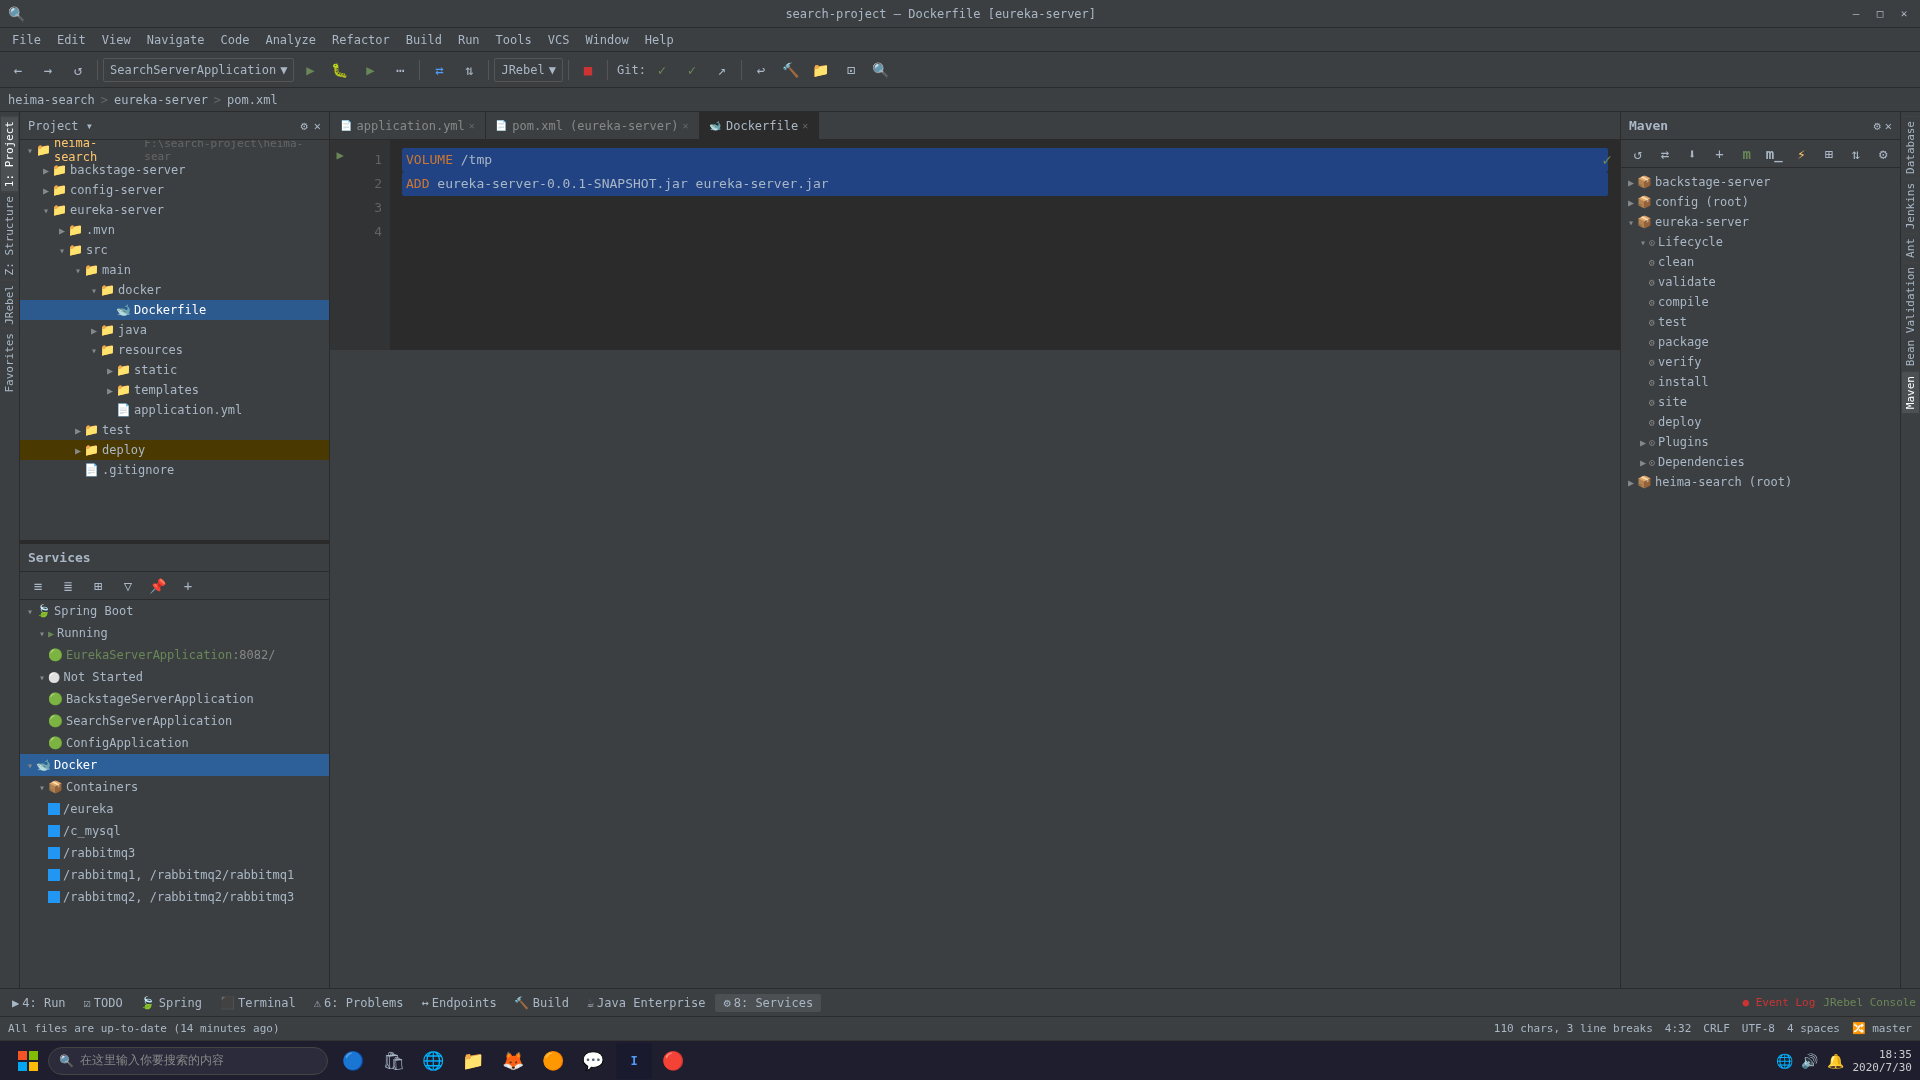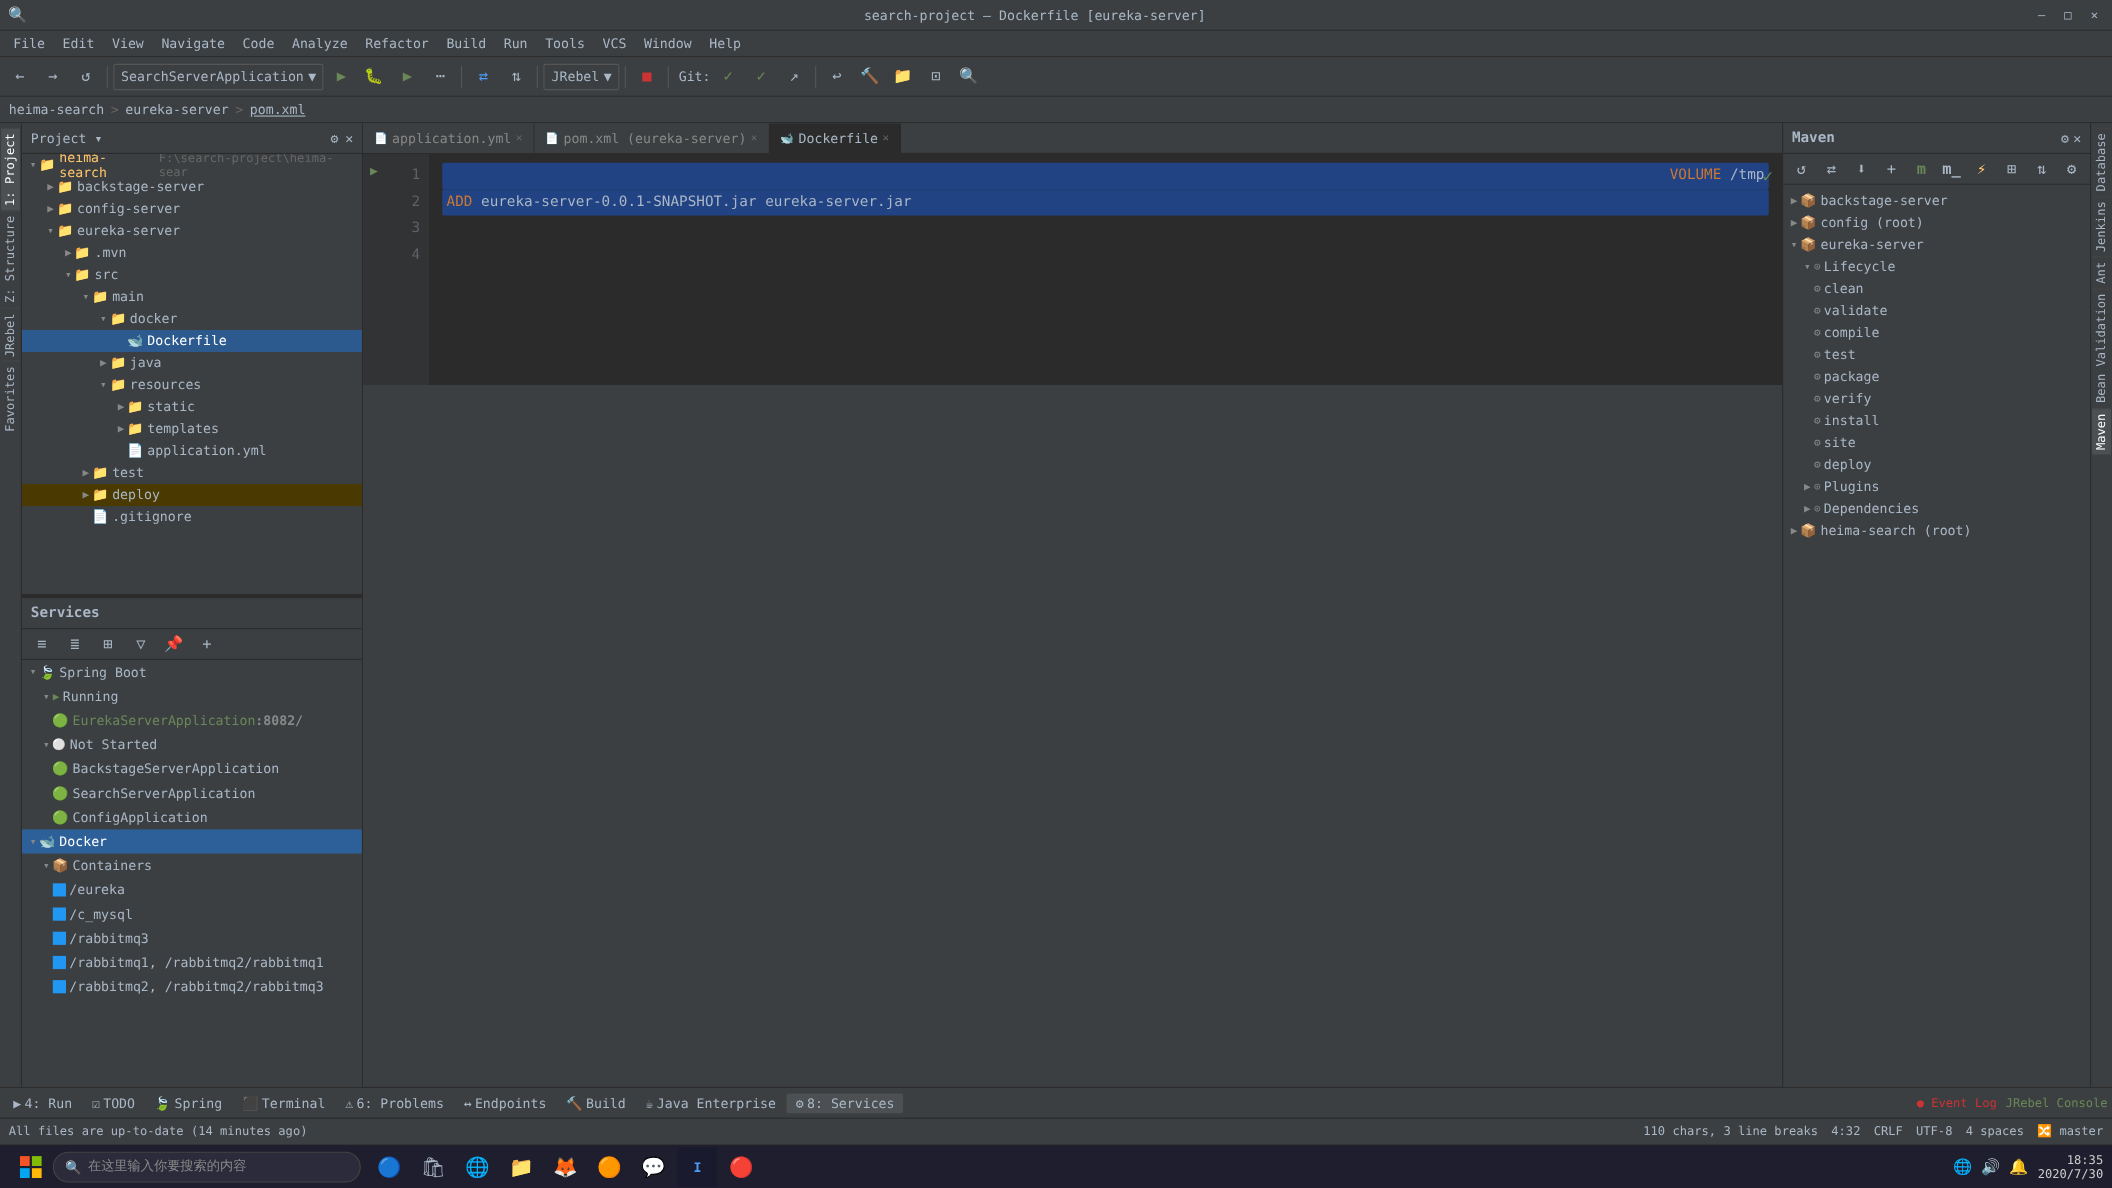--- a/index.html
+++ b/index.html
@@ -27,7 +27,7 @@
     #breadcrumb { background: #3c3f41; height: 24px; display: flex; align-items: center; padding: 0 8px; border-bottom: 1px solid #2b2b2b; gap: 6px; font-size: 12px; }
     #breadcrumb a { color: #a9b7c6; text-decoration: none; }
     #breadcrumb .sep { color: #666; }
-    #breadcrumb .active { color: #a9b7c6; text-decoration: underline; }
+    #breadcrumb .active { color: #a9b7c6; }
     .tree-item { display: flex; align-items: center; height: 20px; padding-left: 4px; cursor: pointer; font-size: 12px; }
     .tree-arrow { width: 12px; display: inline-flex; align-items: center; justify-content: center; color: #888; font-size: 10px; }
     .tree-icon { margin-right: 3px; font-size: 12px; }

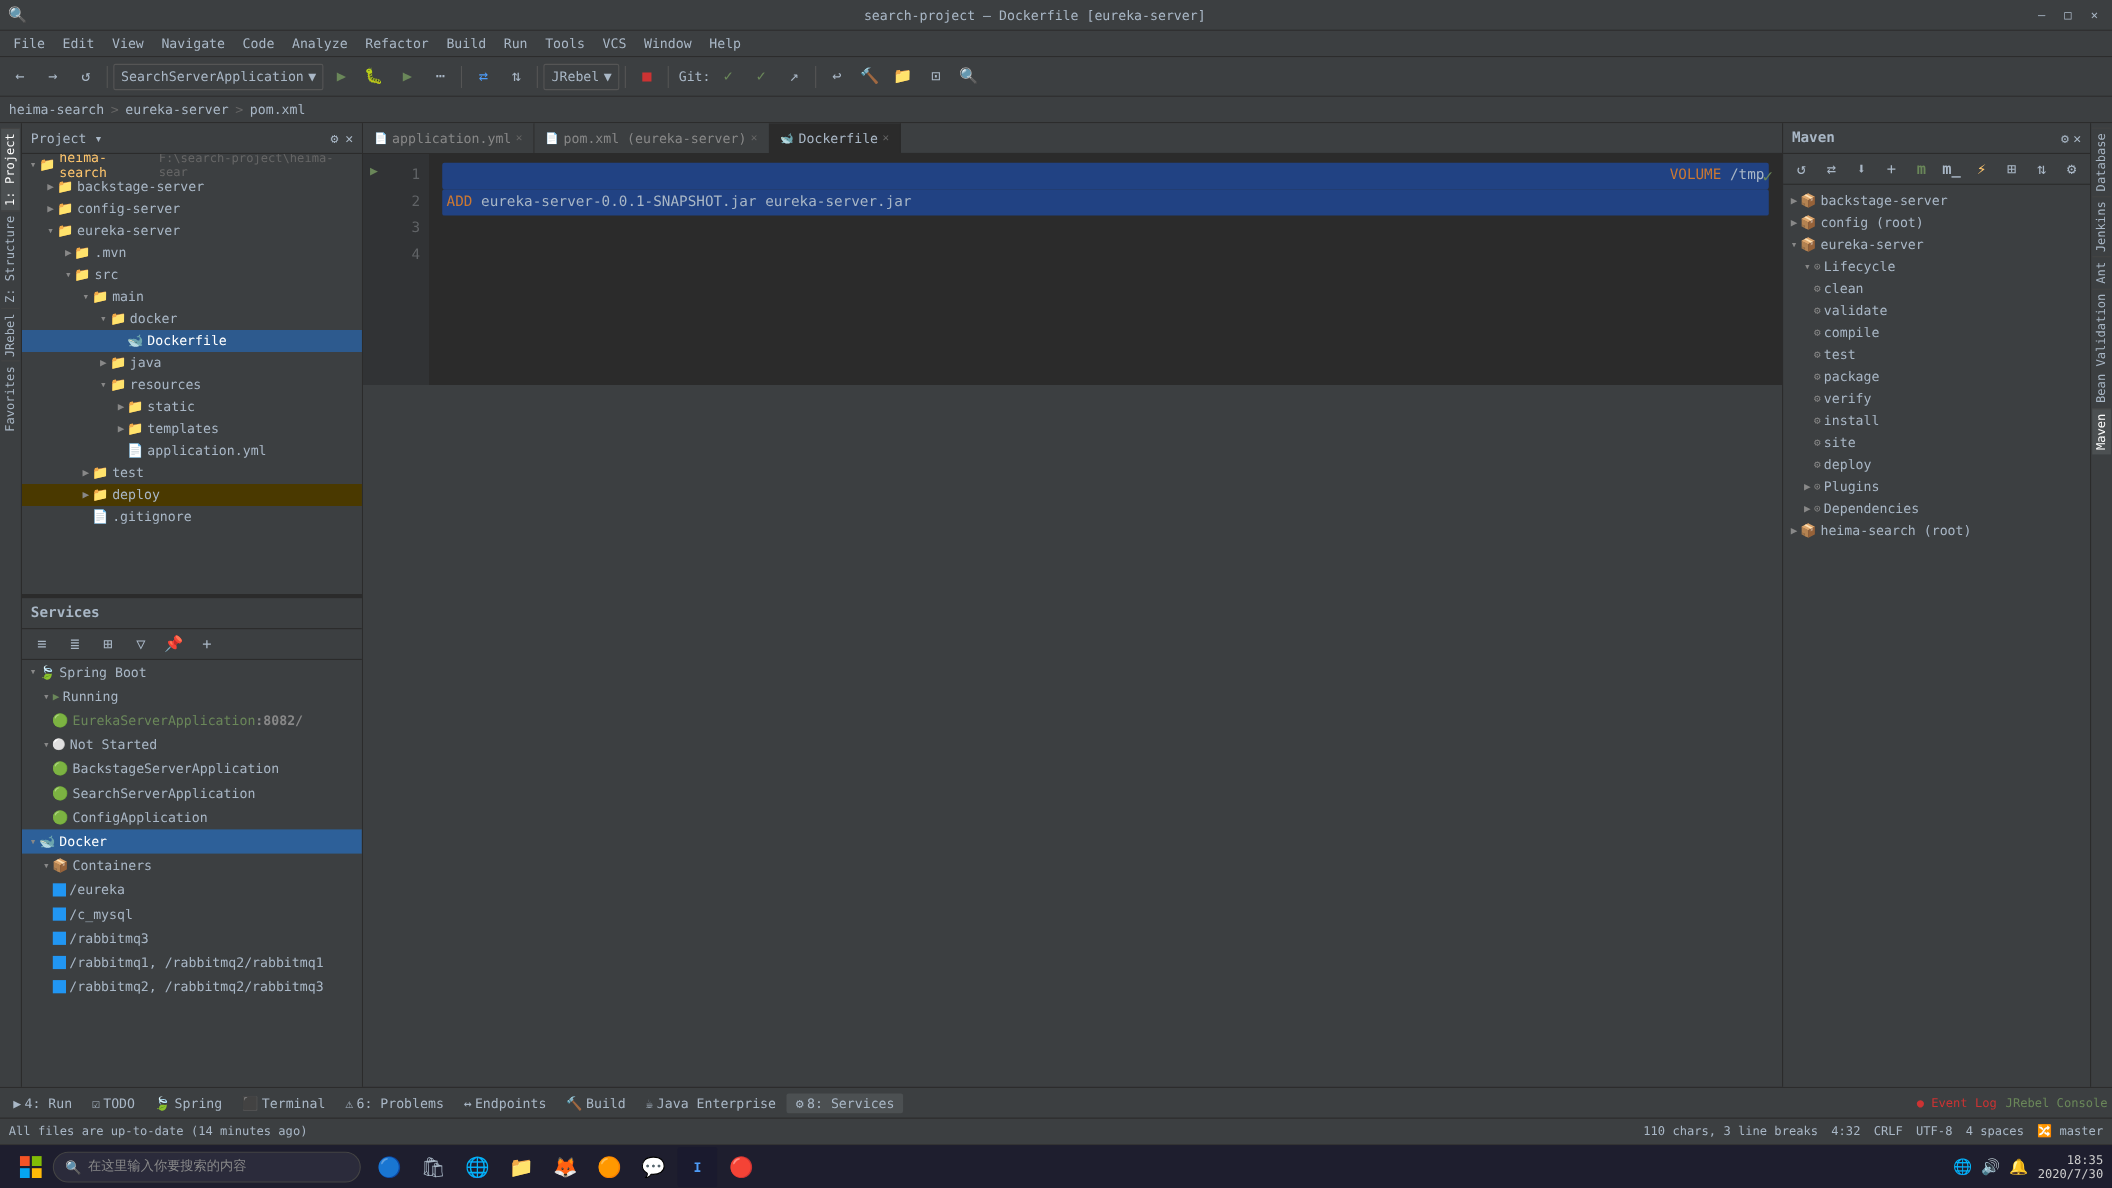--- a/index.html
+++ b/index.html
@@ -393,7 +393,7 @@
       </div>
 
       <div id="code-area" style="flex:1; padding:8px 12px; font-size:13px; line-height:24px; background:#2b2b2b; position:relative;">
-        <div style="background:#214283; border-radius:2px; padding:0 4px;text-align:right;">
+        <div style="background:#214283; border-radius:2px; padding:0 4px;">
           <span style="color:#cc7832;">VOLUME </span><span style="color:#a9b7c6;">/tmp</span>
         </div>
         <div style="background:#214283; border-radius:2px; padding:0 4px;">

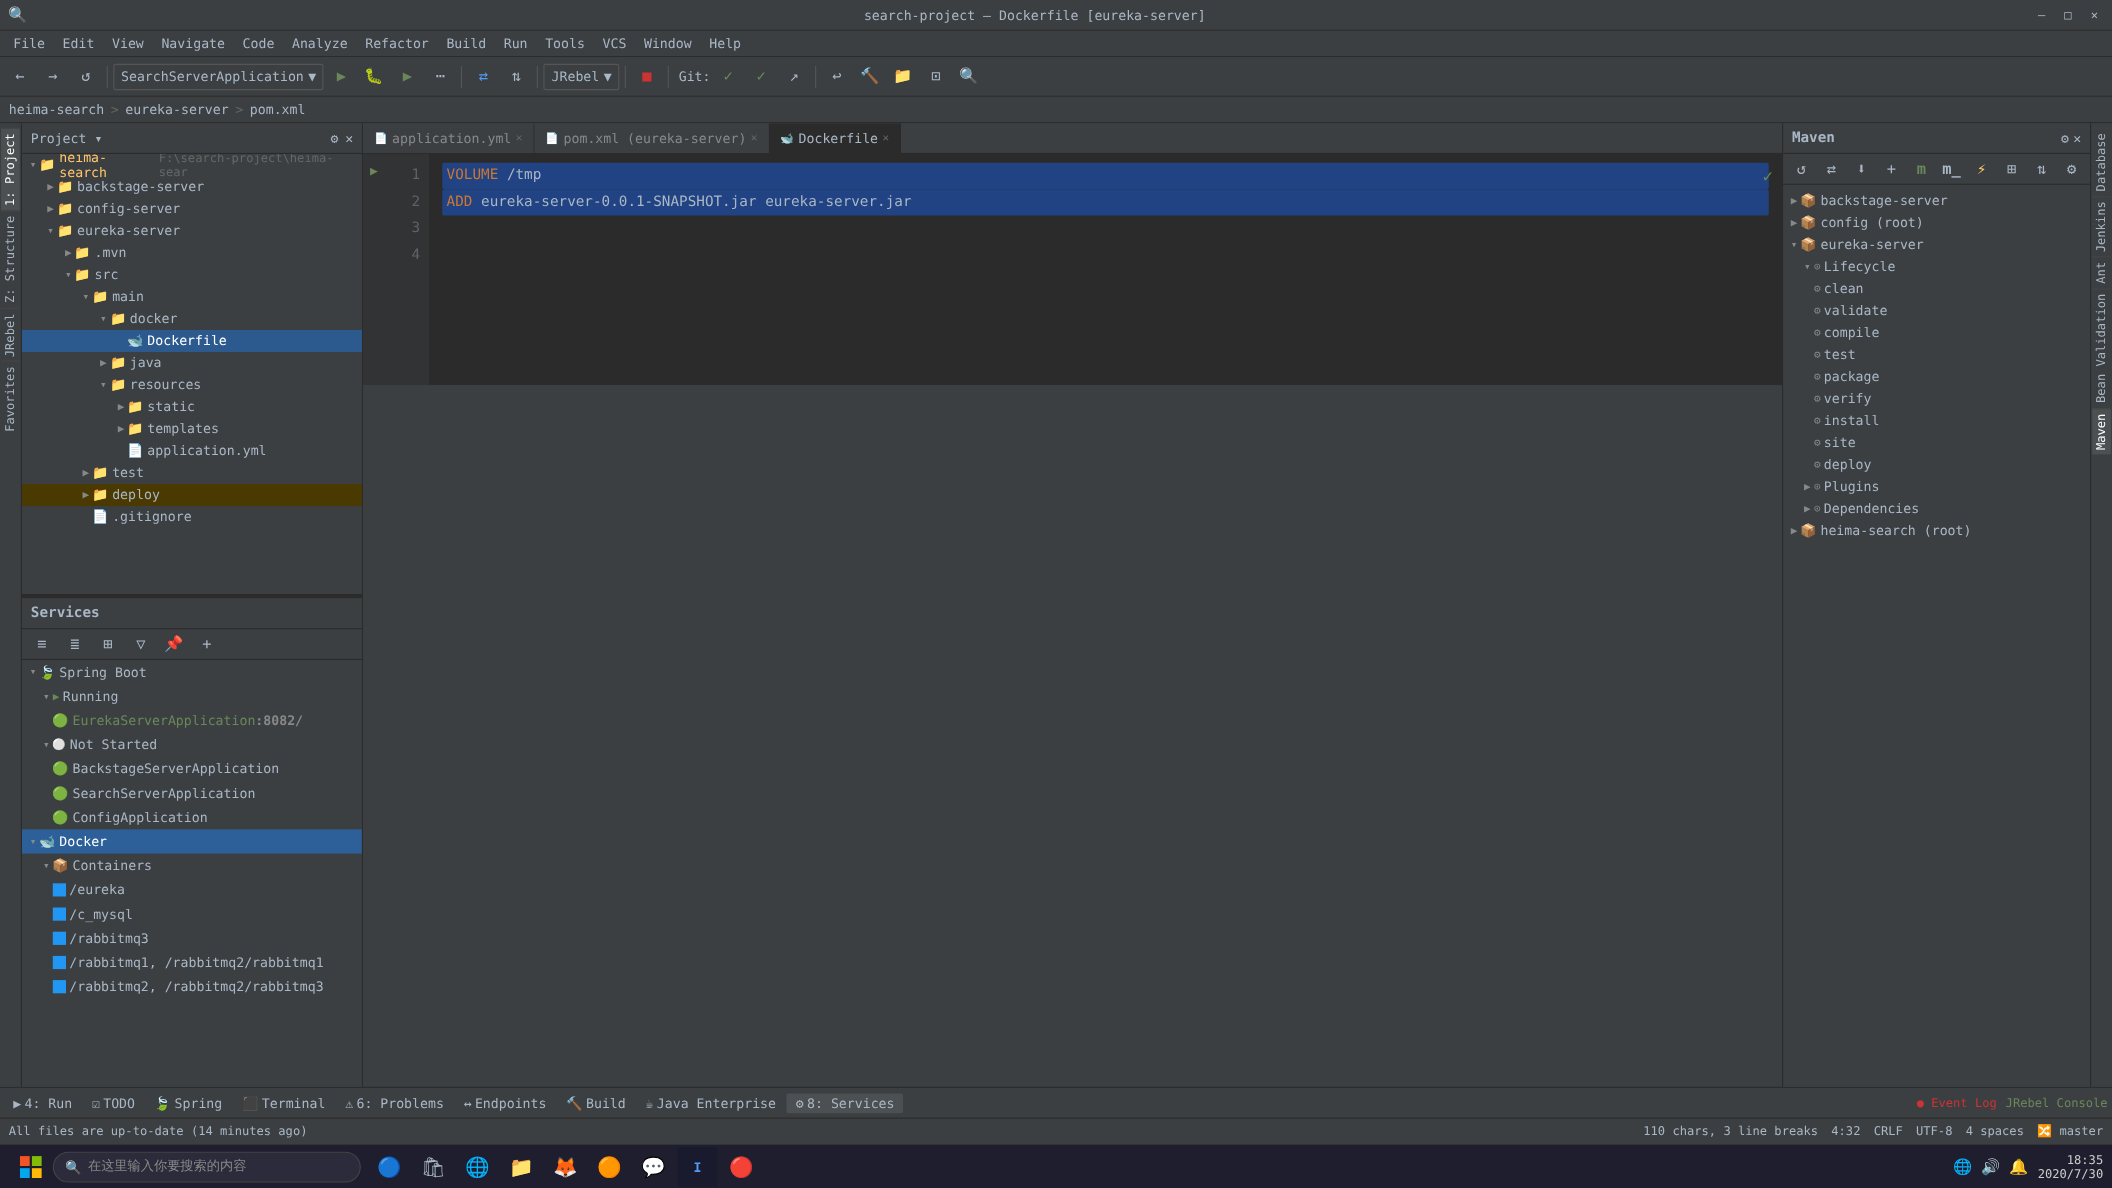--- a/index.html
+++ b/index.html
@@ -298,7 +298,7 @@
         <div class="svc-item" style="padding-left:28px;">
           <span style="margin-right:3px;">🟢</span>
           <span style="color:#6a8759;text-align:right;">EurekaServerApplication</span>
-          <span style="color:#888;font-weight:bold;"> :8082/</span>
+          <span style="color:#888;"> :8082/</span>
         </div>
 
         <div class="svc-item" style="padding-left:16px;">

